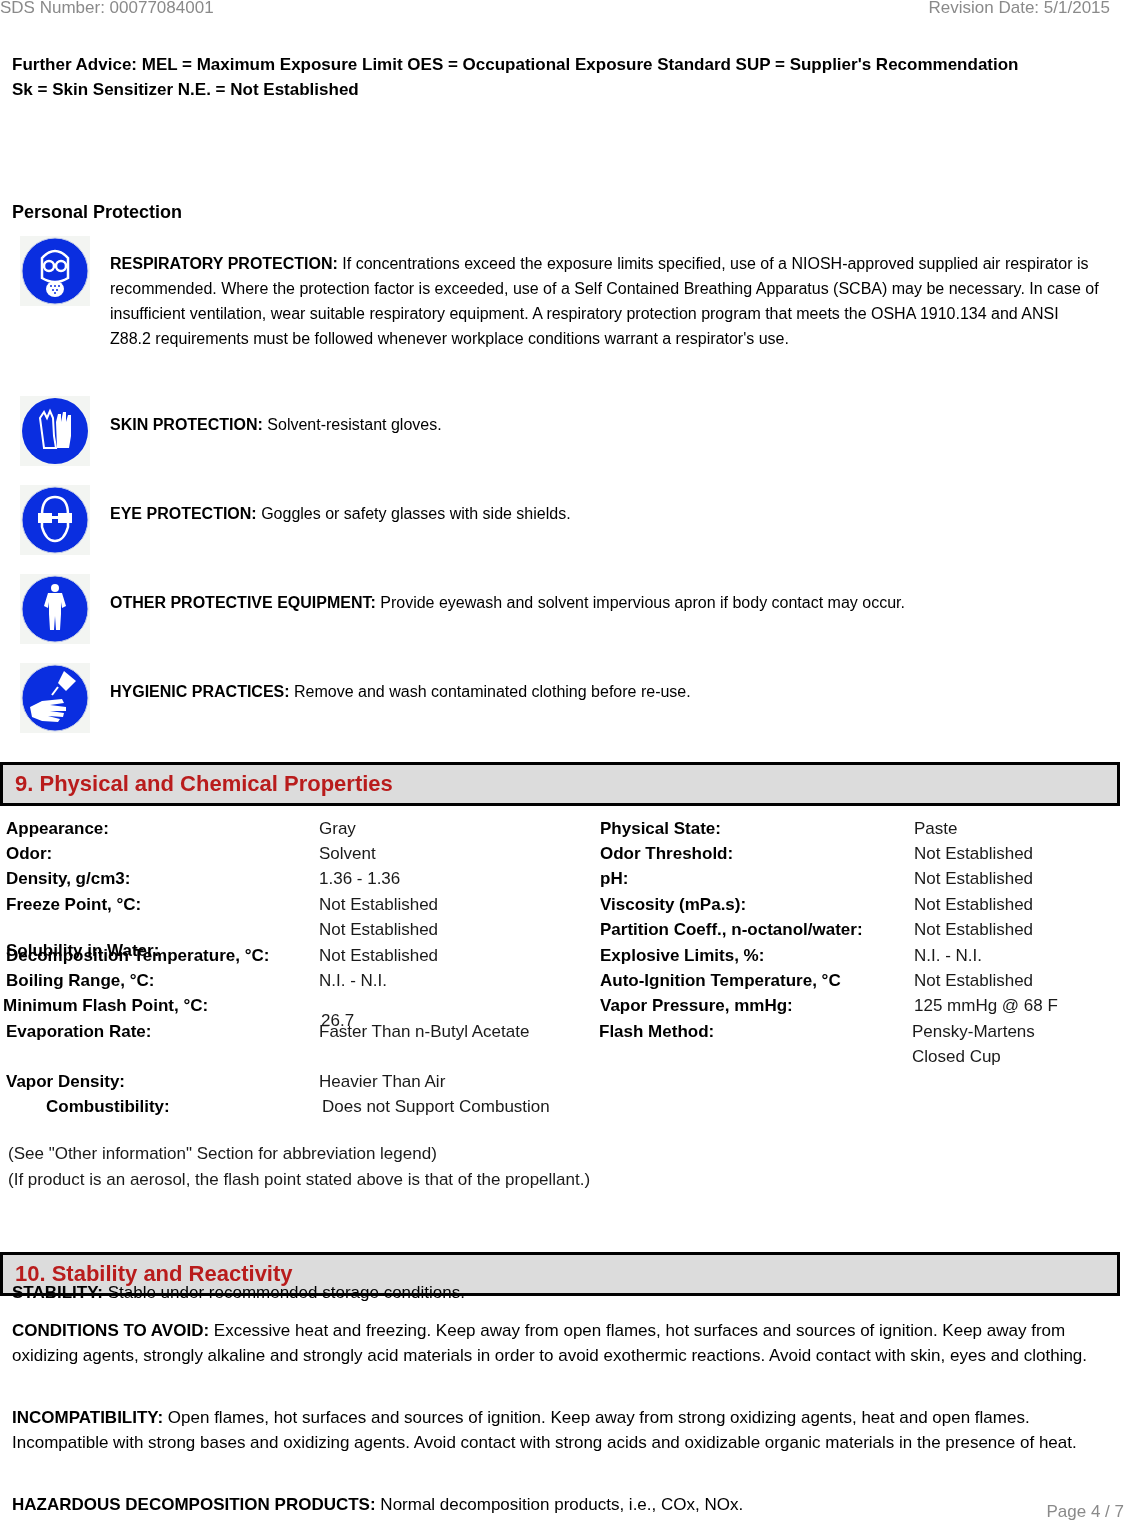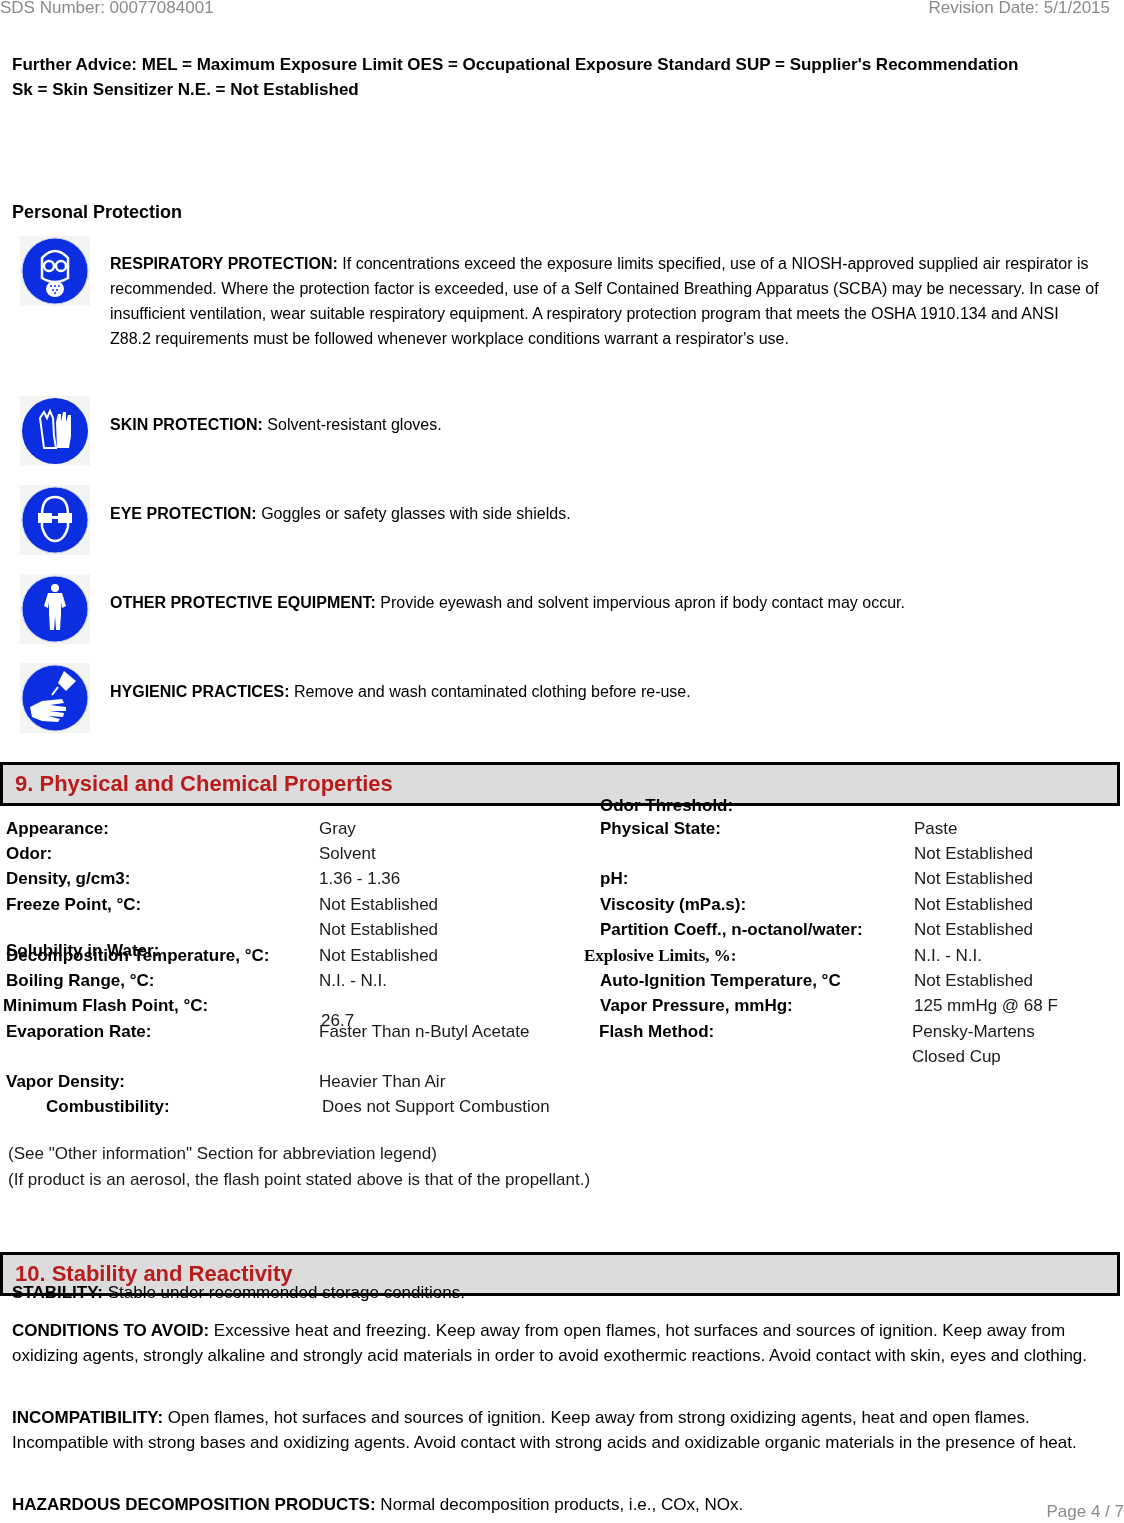--- a/index.html
+++ b/index.html
@@ -124,7 +124,7 @@
 
 <div class="abs prop-label" style="left:600px;top:819px;">Physical State:</div>
 <div class="abs prop-value" style="left:914px;top:819px;">Paste</div>
-<div class="abs prop-label" style="left:600px;top:796px;text-align:right;">Odor Threshold:</div>
+<div class="abs prop-label" style="left:600px;top:844px;text-align:right;">Odor Threshold:</div>
 <div class="abs prop-value" style="left:914px;top:844px;">Not Established</div>
 <div class="abs prop-label" style="left:600px;top:869px;">pH:</div>
 <div class="abs prop-value" style="left:914px;top:869px;">Not Established</div>

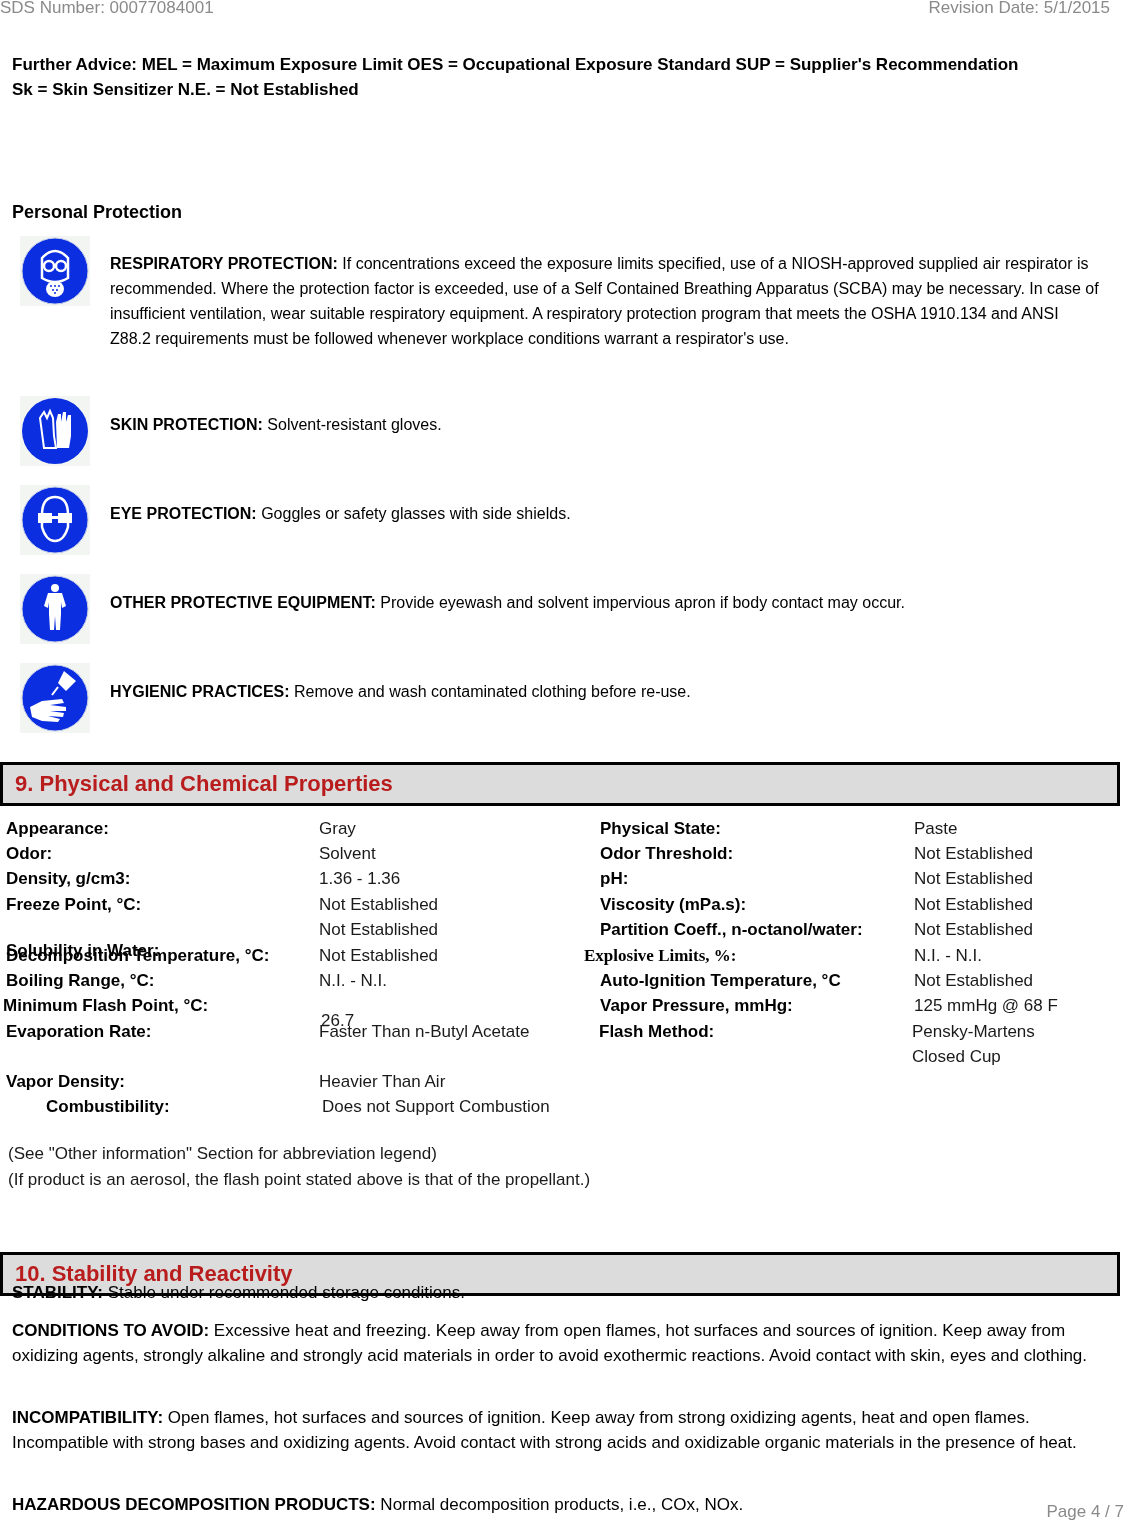--- a/index.html
+++ b/index.html
@@ -132,7 +132,7 @@
 <div class="abs prop-value" style="left:914px;top:895px;">Not Established</div>
 <div class="abs prop-label" style="left:600px;top:920px;">Partition Coeff., n-octanol/water:</div>
 <div class="abs prop-value" style="left:914px;top:920px;">Not Established</div>
-<div class="abs prop-label" style="left:584px;top:946px;font-family:Liberation Serif, serif;">Explosive Limits, %:</div>
+<div class="abs prop-label" style="left:600px;top:946px;">Explosive Limits, %:</div>
 <div class="abs prop-value" style="left:914px;top:946px;">N.I. - N.I.</div>
 <div class="abs prop-label" style="left:600px;top:971px;">Auto-Ignition Temperature, °C</div>
 <div class="abs prop-value" style="left:914px;top:971px;">Not Established</div>

